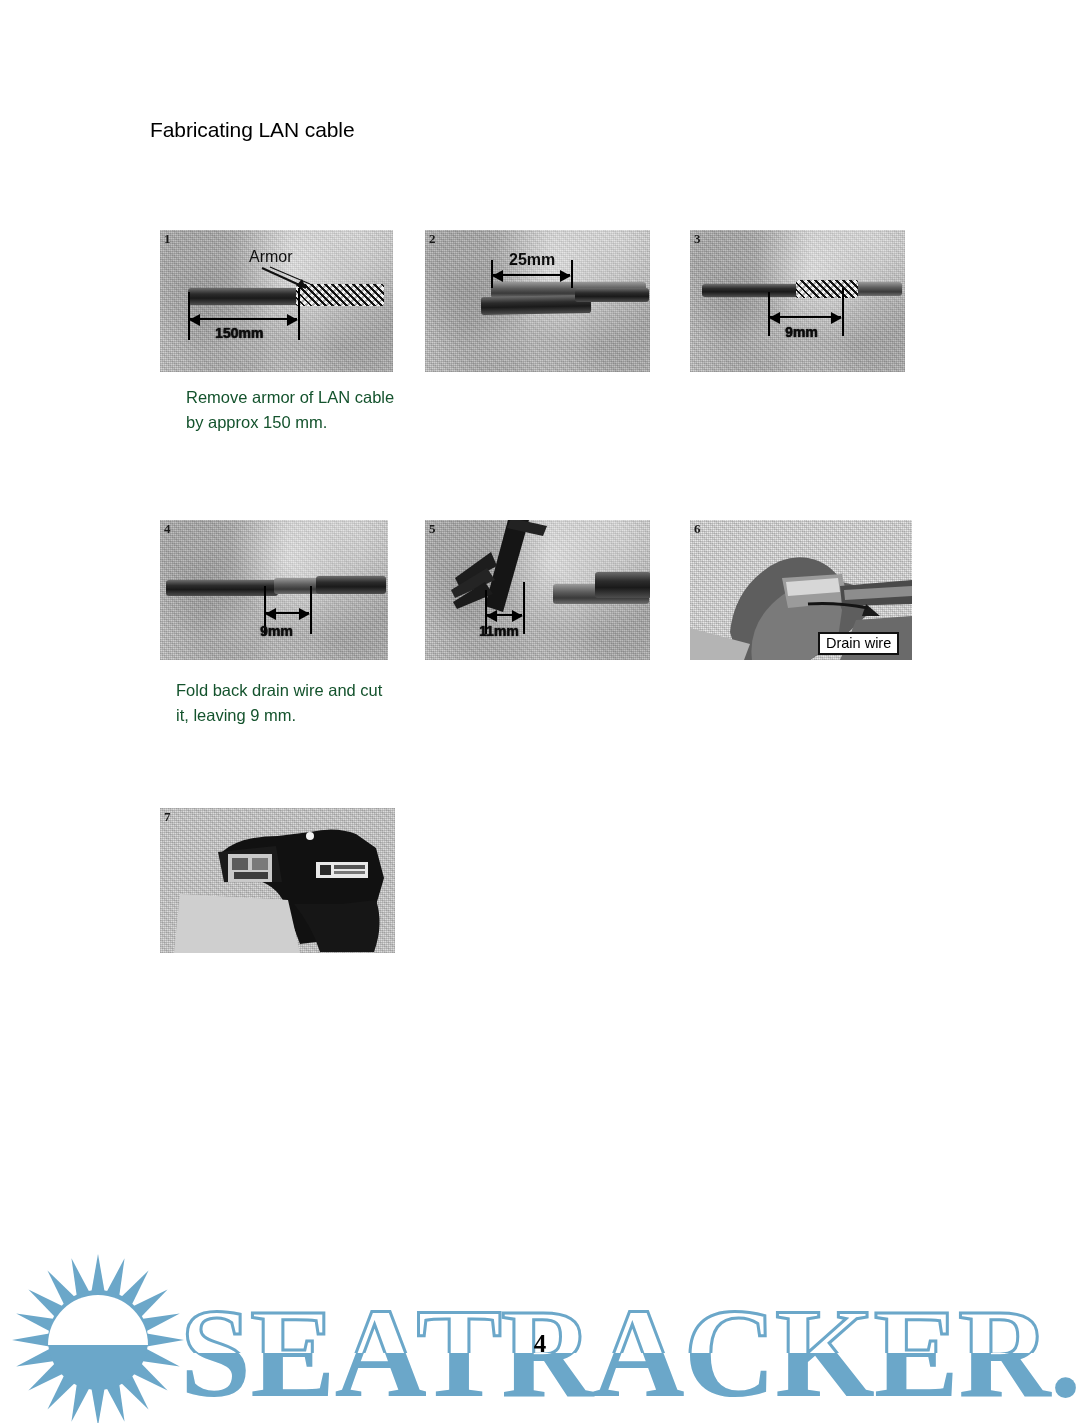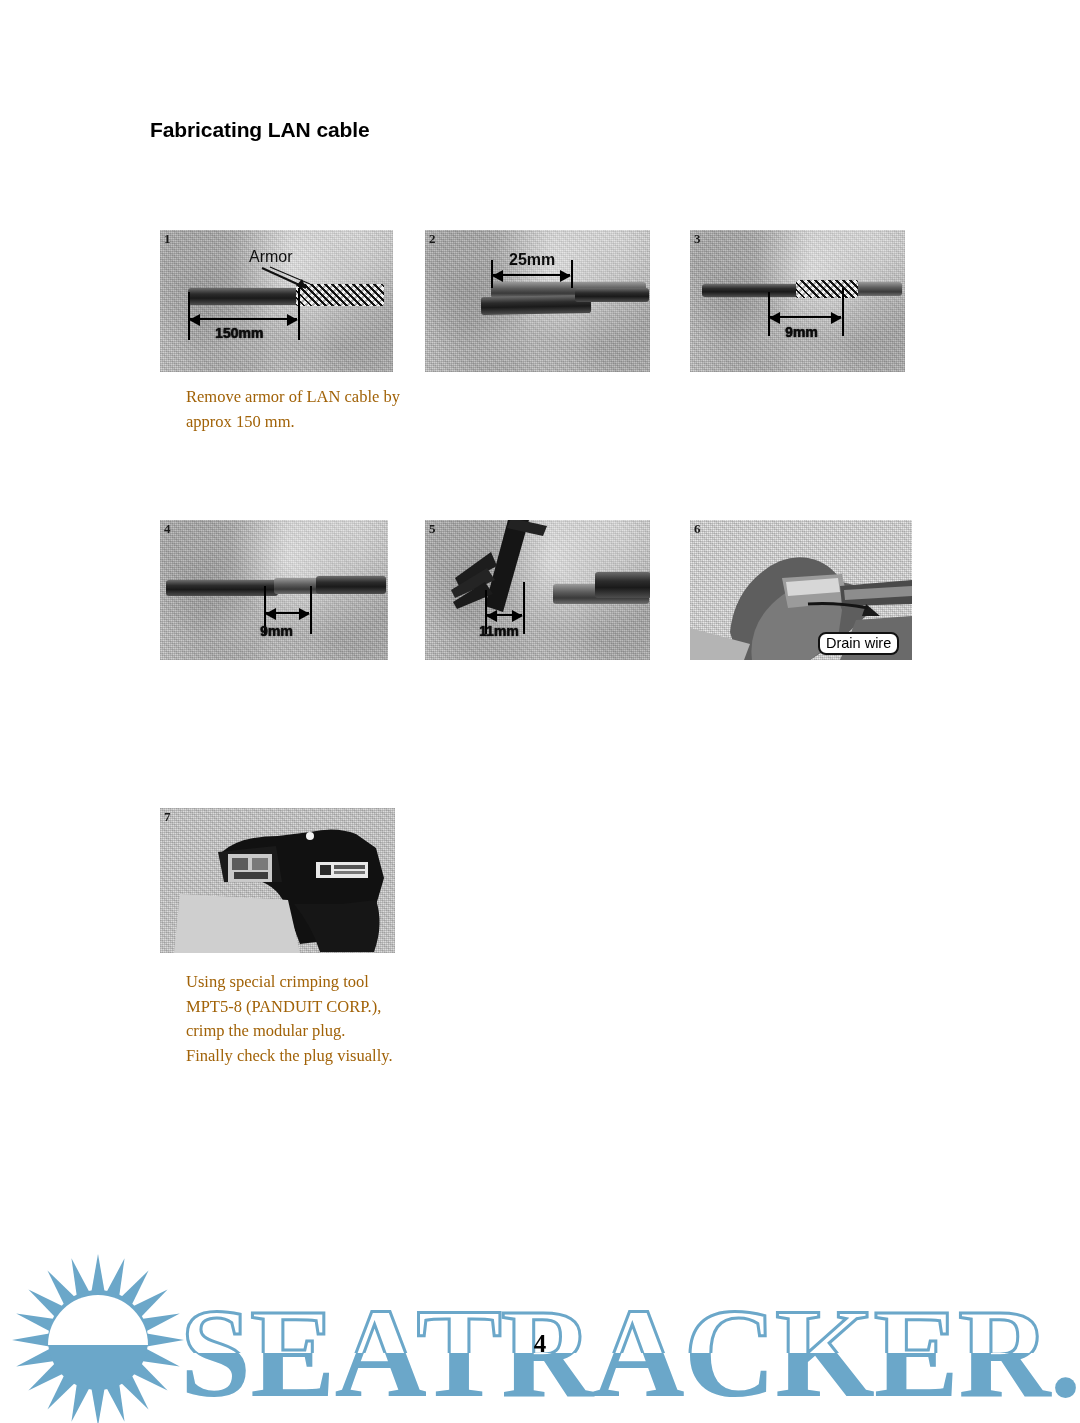--- a/index.html
+++ b/index.html
@@ -30,7 +30,7 @@
     left: 150px;
     top: 118px;
     font-size: 21px;
-    font-weight: bold;
+    font-weight: normal;
     letter-spacing: -0.1px;
   }
 

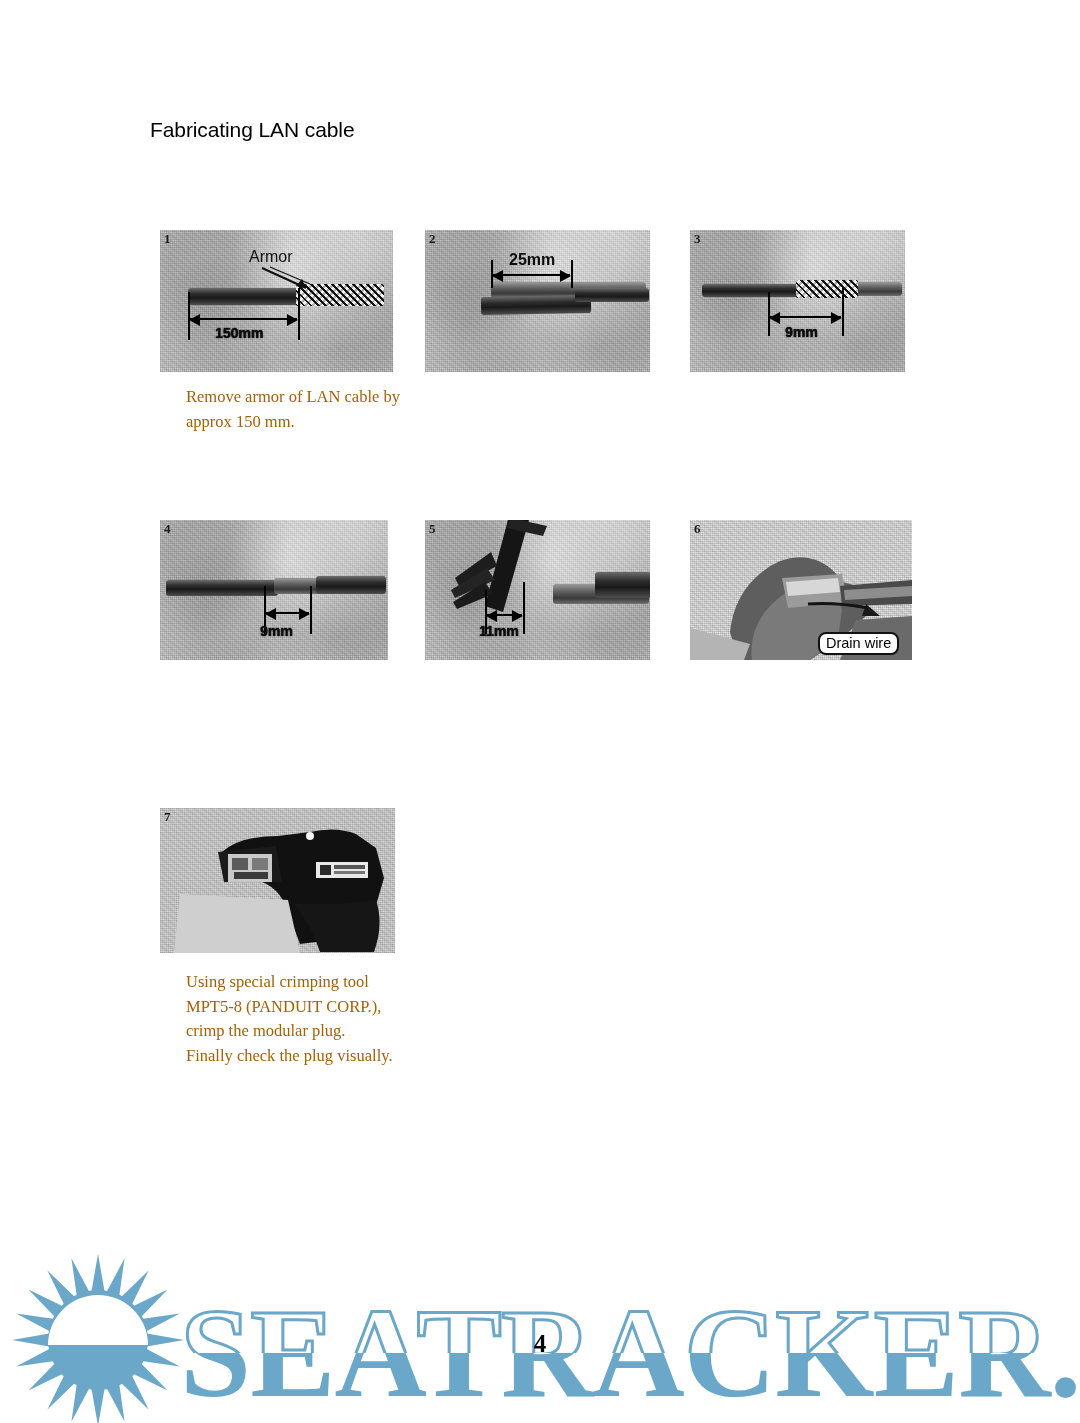--- a/index.html
+++ b/index.html
@@ -171,8 +171,7 @@
     position: absolute;
     font-size: 16.5px;
     line-height: 24.5px;
-    color: #a16207;
-    font-family: Liberation Serif, serif;
+    color: #14532d;
   }
 
   

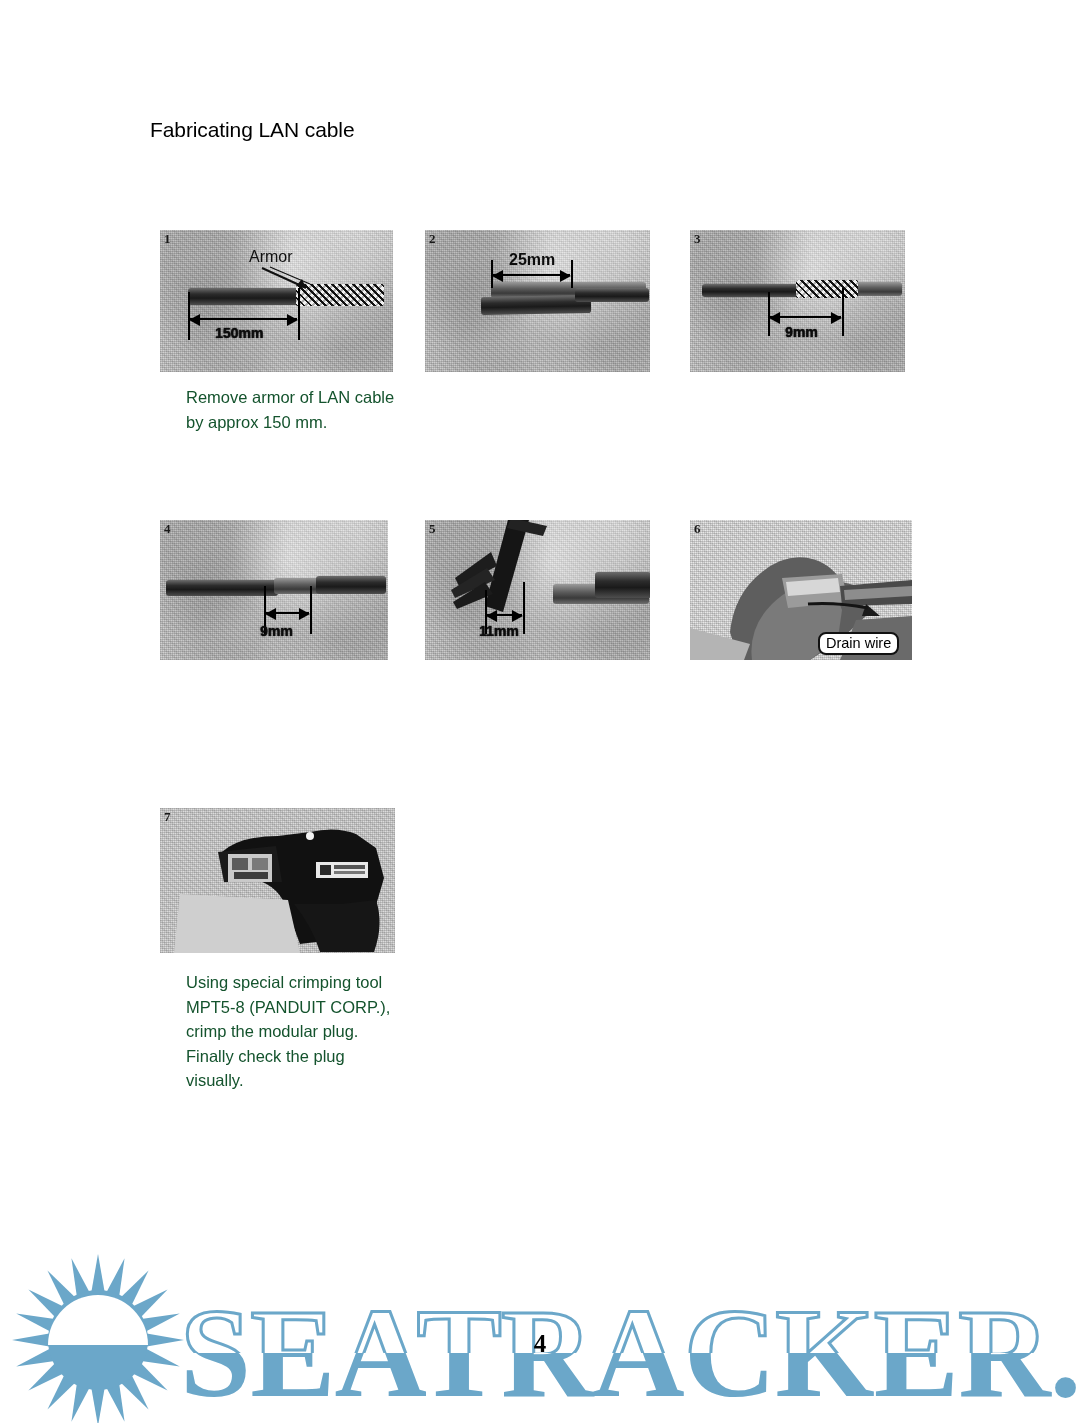--- a/index.html
+++ b/index.html
@@ -331,7 +331,7 @@
         <path d="M166 100 L222 96 L222 140 L150 140 Z" fill="#6a6a6a"></path>
       </svg>
 
-      <div class="callout" style="left:128px; bottom:5px;border-radius:8px;">Drain wire</div>
+      <div class="callout" style="left:128px; bottom:5px;">Drain wire</div>
     </div>
   </div>
 

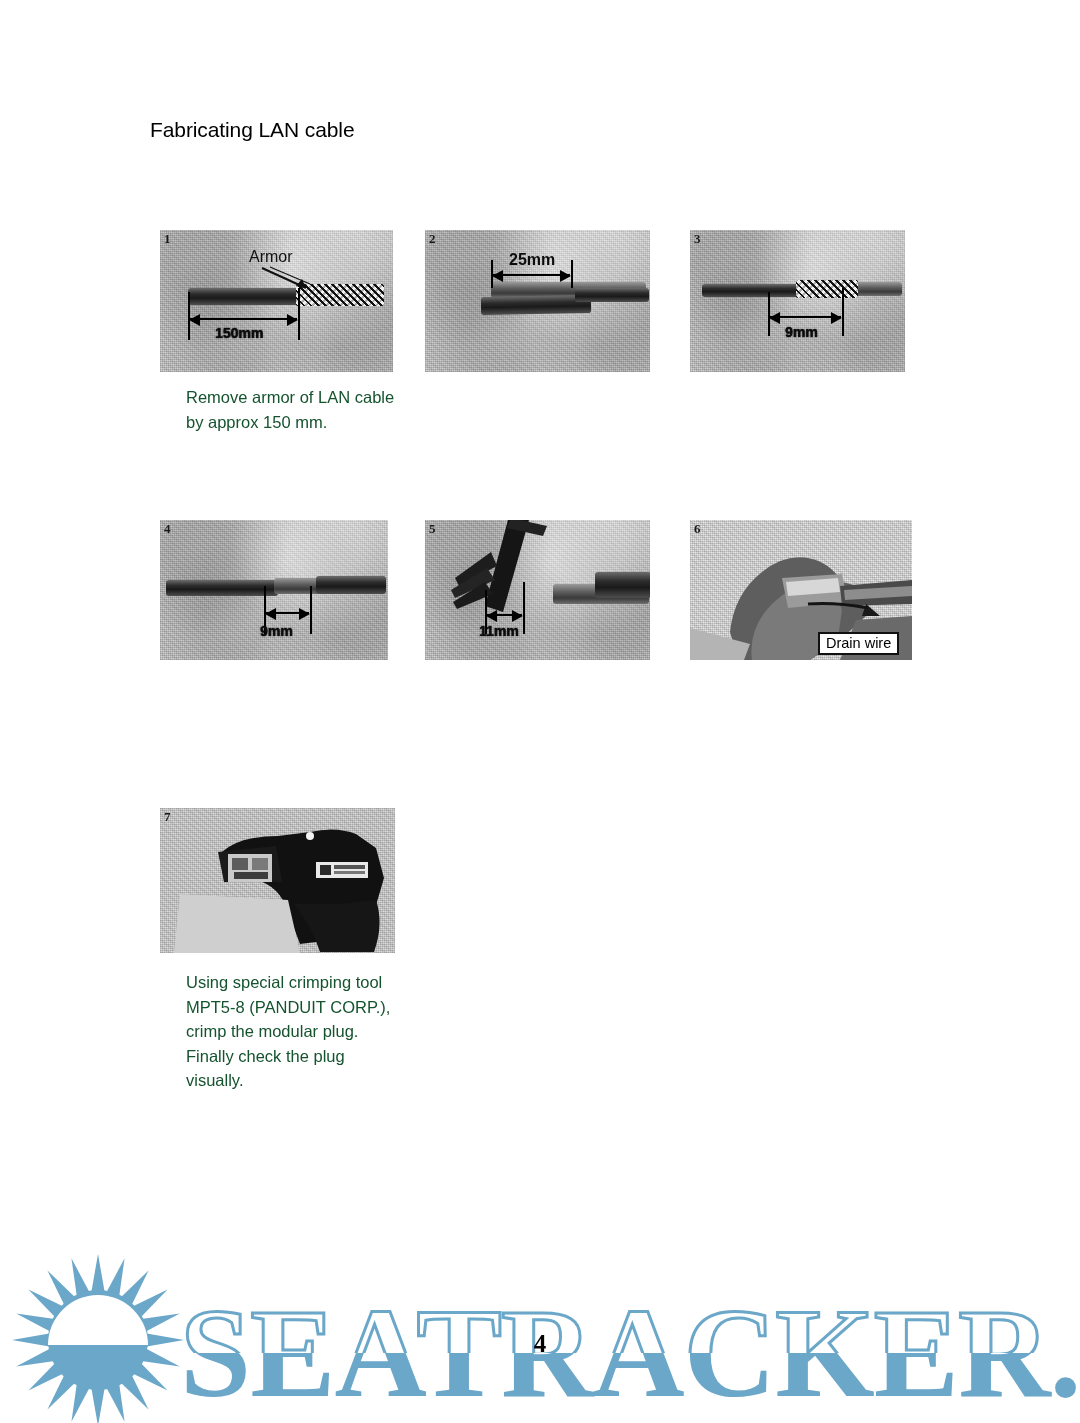--- a/index.html
+++ b/index.html
@@ -282,6 +282,7 @@
     </div>
   </div>
 
+  <div class="caption" style="left:176px; top:678px; width:215px;">Fold back drain wire and cut it, leaving 9 mm.</div>
 
   <div class="figure" style="left:425px; top:520px; width:225px; height:140px;">
     <div class="panel" style="width:225px; height:140px;">

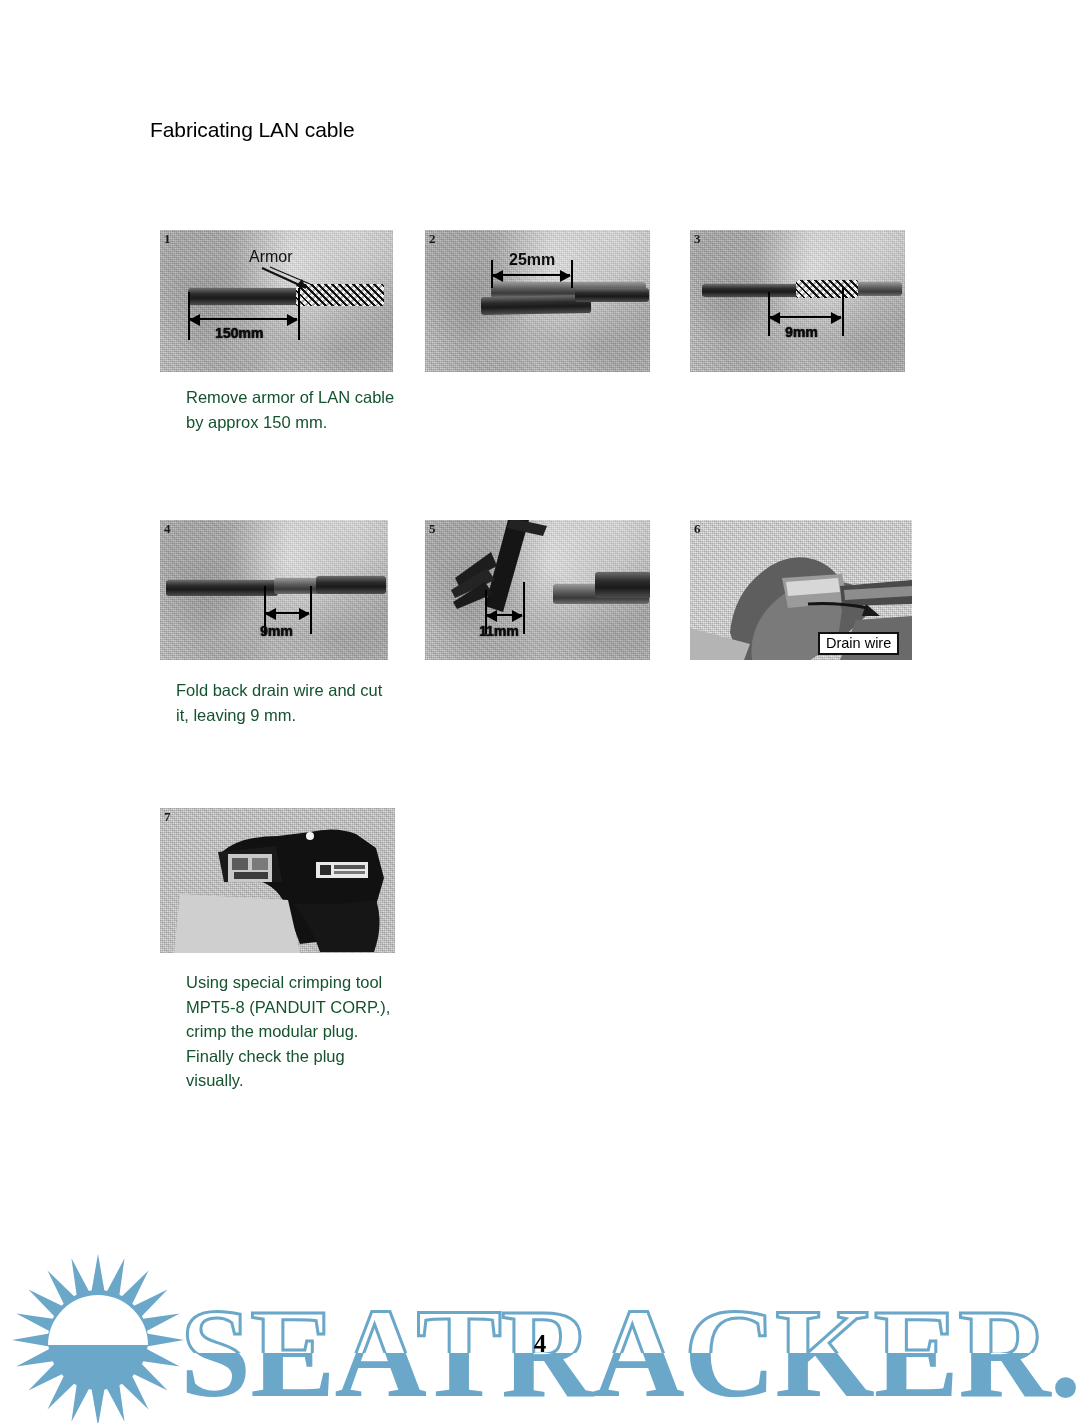--- a/index.html
+++ b/index.html
@@ -367,7 +367,6 @@
     </div>
   </div>
 
-  <div class="caption" style="left:186px; top:970px; width:210px;">Using special crimping tool MPT5-8 (PANDUIT CORP.), crimp the modular plug. Finally check the plug visually.</div>
 
 </div>
 

